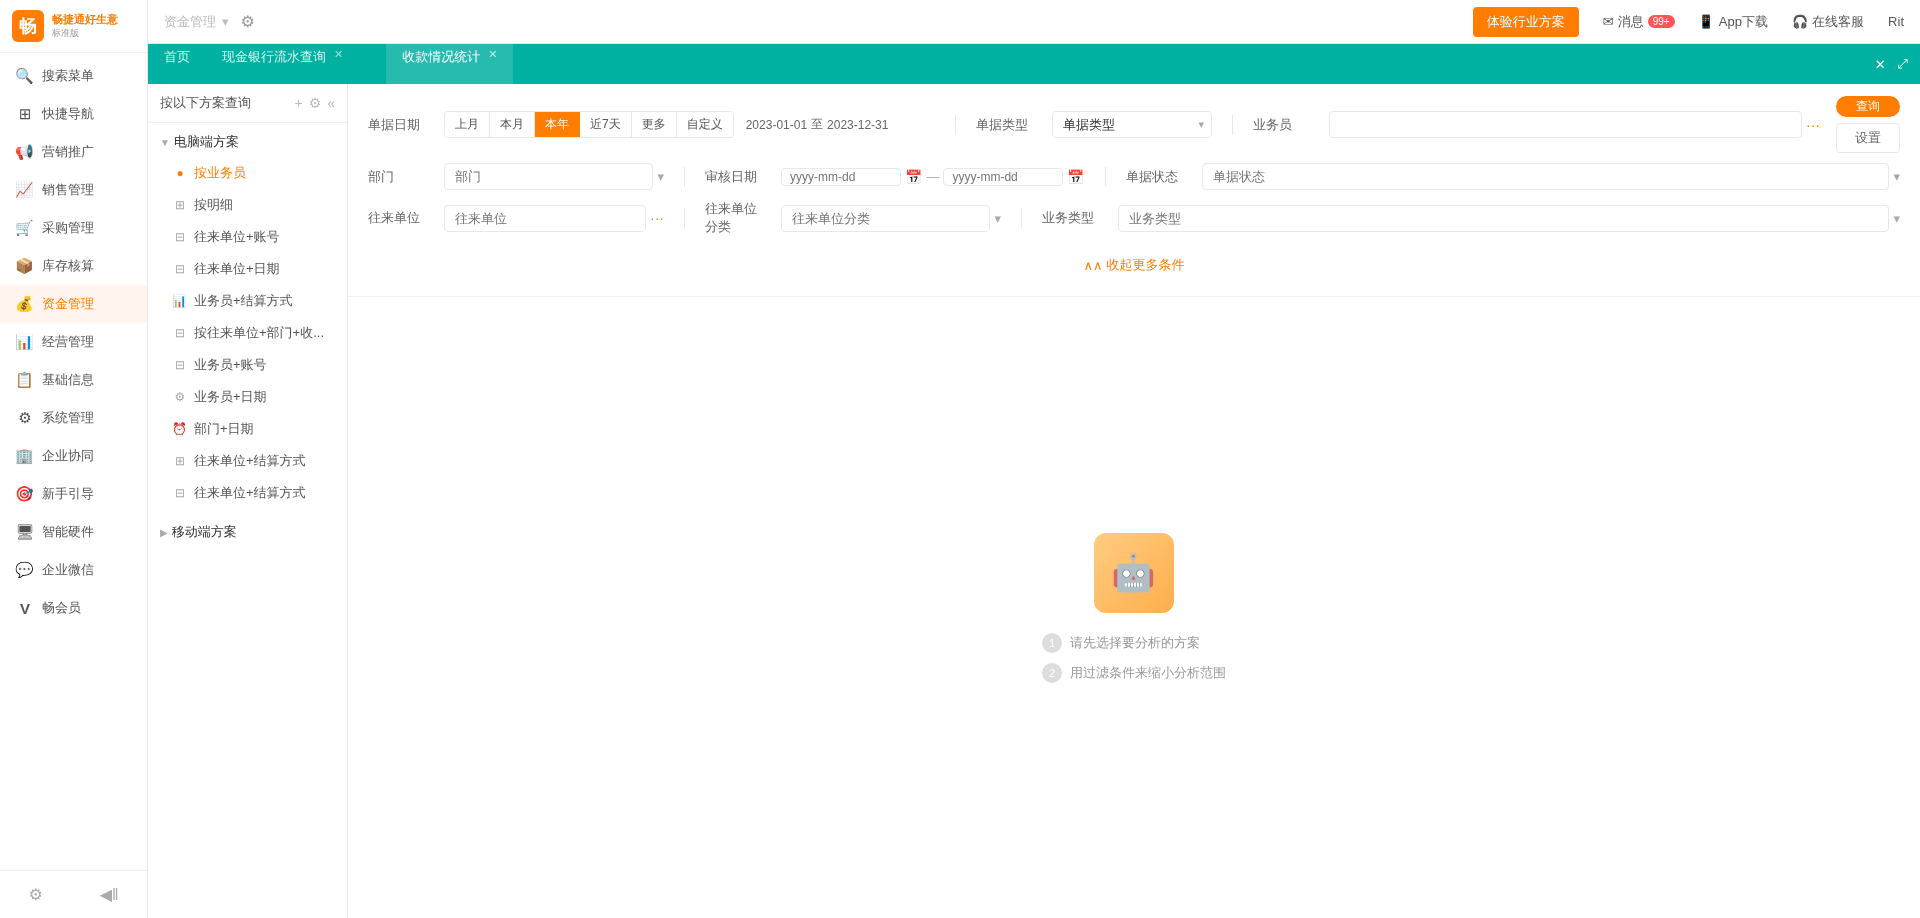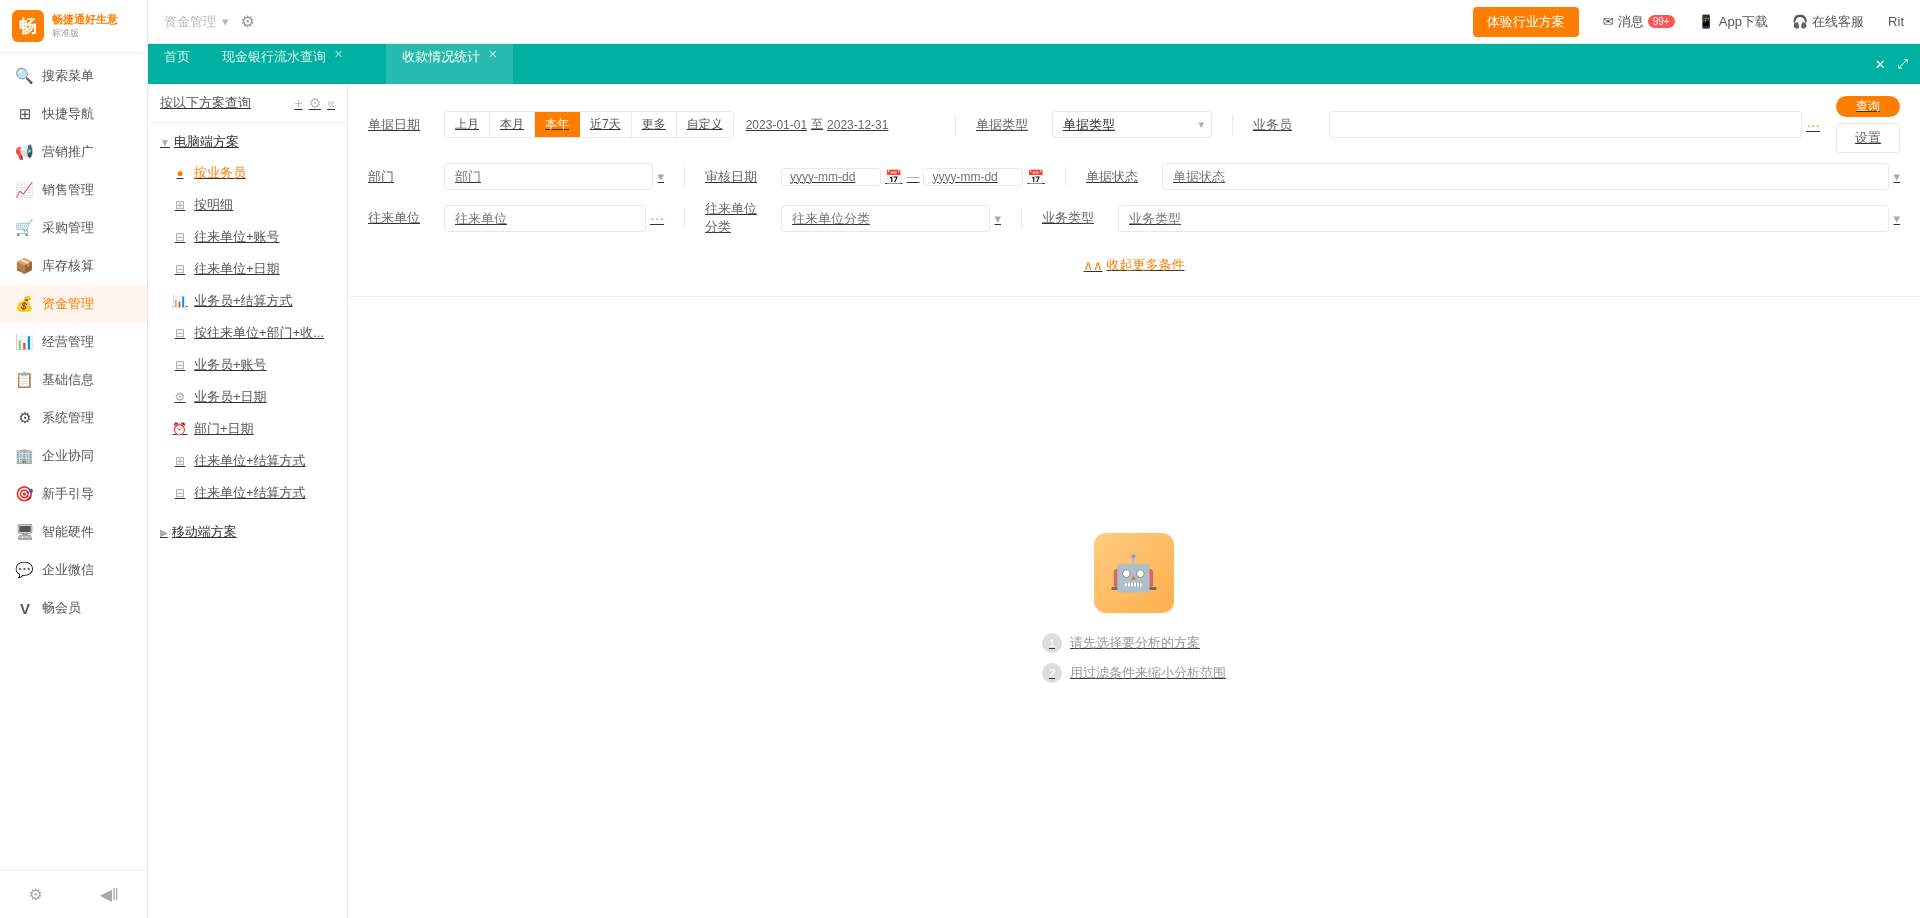--- a/index.html
+++ b/index.html
@@ -43,7 +43,7 @@
     .page-actions { display: flex; align-items: center; gap: 12px; color: #ff7d00; font-size: 13px; cursor: pointer; }
 
     
-    .content-area { flex: 1; display: flex; overflow: hidden; background: #fde047; text-decoration: underline; }
+    .content-area { flex: 1; display: flex; overflow: hidden; background: #fde047; }
 
     
     .left-panel { width: 200px; background: white; border-right: 1px solid #e8e8e8; display: flex; flex-direction: column; flex-shrink: 0; overflow-y: auto; }

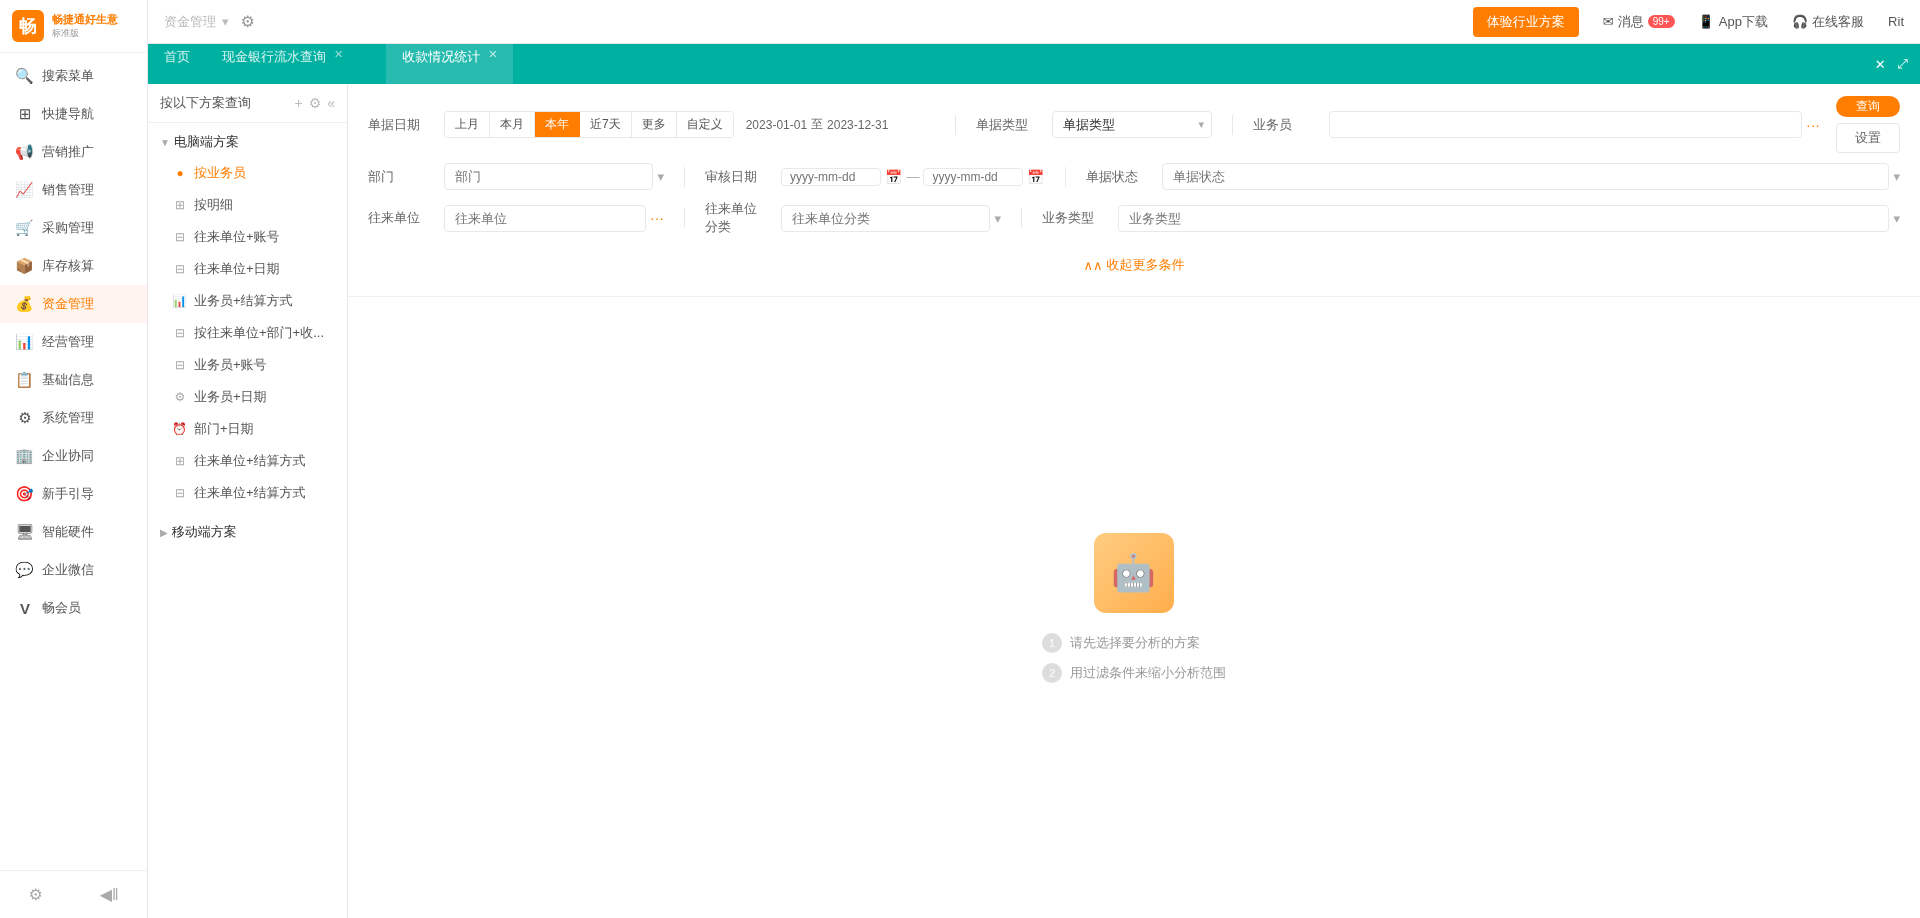--- a/index.html
+++ b/index.html
@@ -77,7 +77,7 @@
     .select-wrapper::after { content: '▾'; position: absolute; right: 8px; color: #aaa; font-size: 11px; pointer-events: none; }
     .filter-input { border: 1px solid #e8e8e8; border-radius: 4px; padding: 5px 10px; font-size: 13px; color: #999; background: white; min-width: 140px; }
     .date-input-group { display: flex; align-items: center; gap: 4px; }
-    .date-input { border: 1px solid #e8e8e8; border-radius: 4px; padding: 1px 8px; font-size: 12px; color: #999; width: 100px; }
+    .date-input { border: 1px solid #e8e8e8; border-radius: 4px; padding: 1px 8px; font-size: 12px; color: #999; width: 120px; }
     .date-separator { color: #aaa; }
     .more-conditions { display: flex; align-items: center; justify-content: center; padding: 10px; color: #ff7d00; cursor: pointer; font-size: 13px; gap: 4px; }
 

